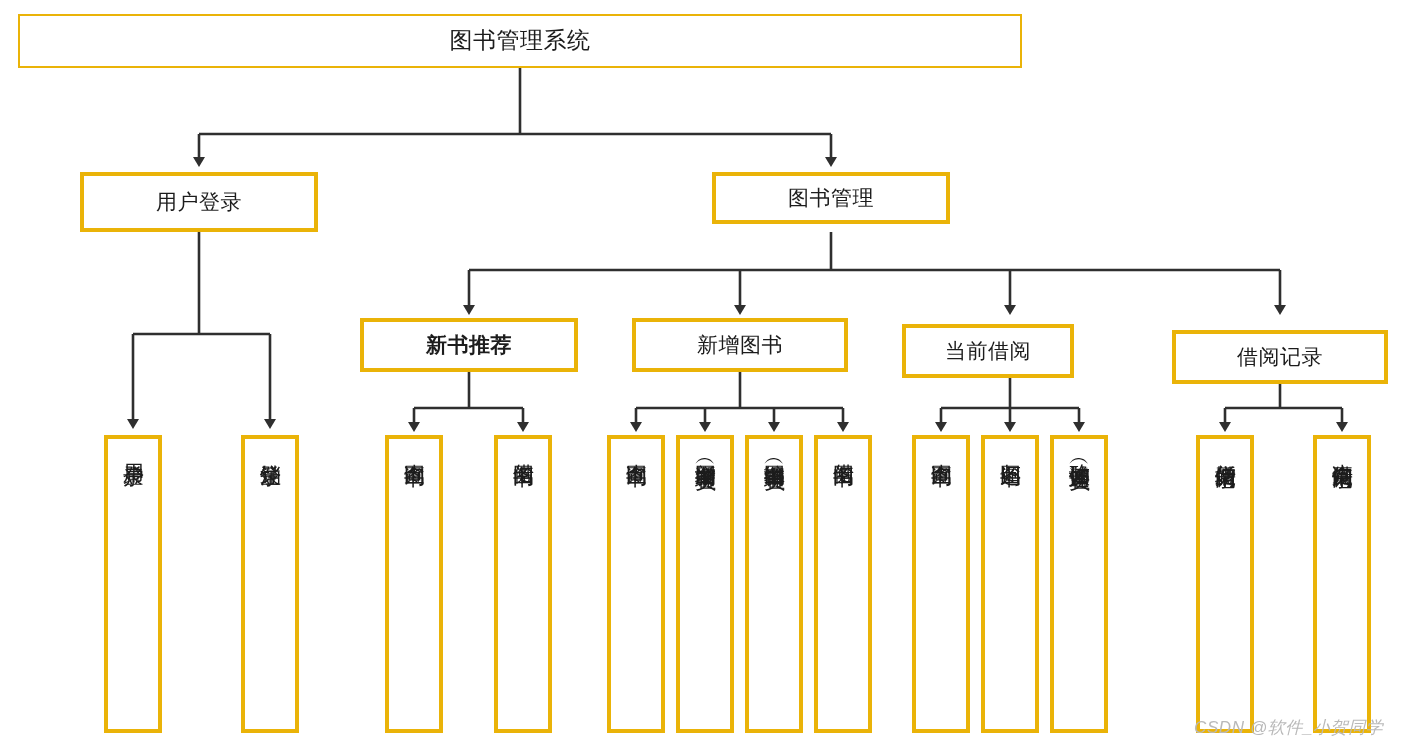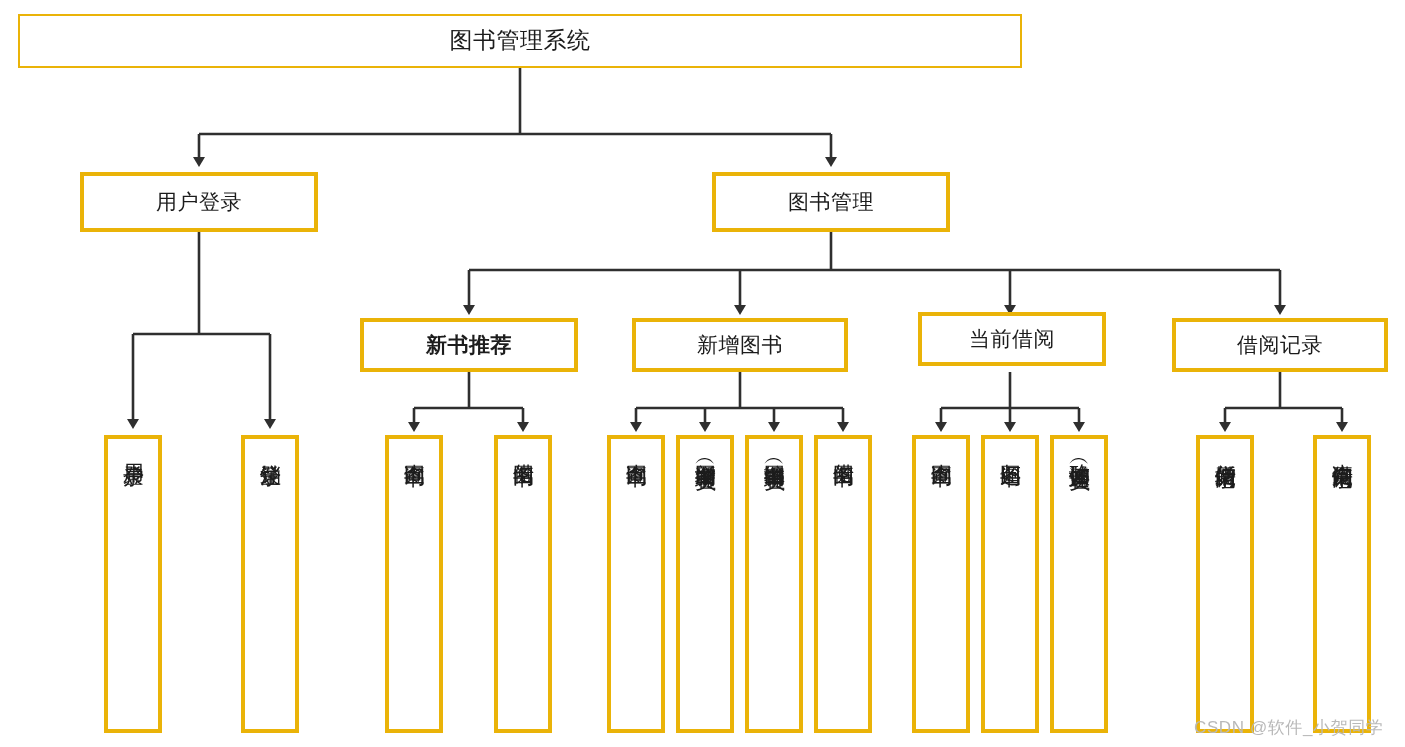--- a/index.html
+++ b/index.html
@@ -134,7 +134,7 @@
   <div class="node" style="left:80px; top:172px; width:238px; height:60px;">
     <span class="lbl">用户登录</span>
   </div>
-  <div class="node" style="left:712px; top:172px; width:238px; height:60px;">
+  <div class="node" style="left:712px; top:172px; width:238px; height:52px;">
     <span class="lbl">图书管理</span>
   </div>
 

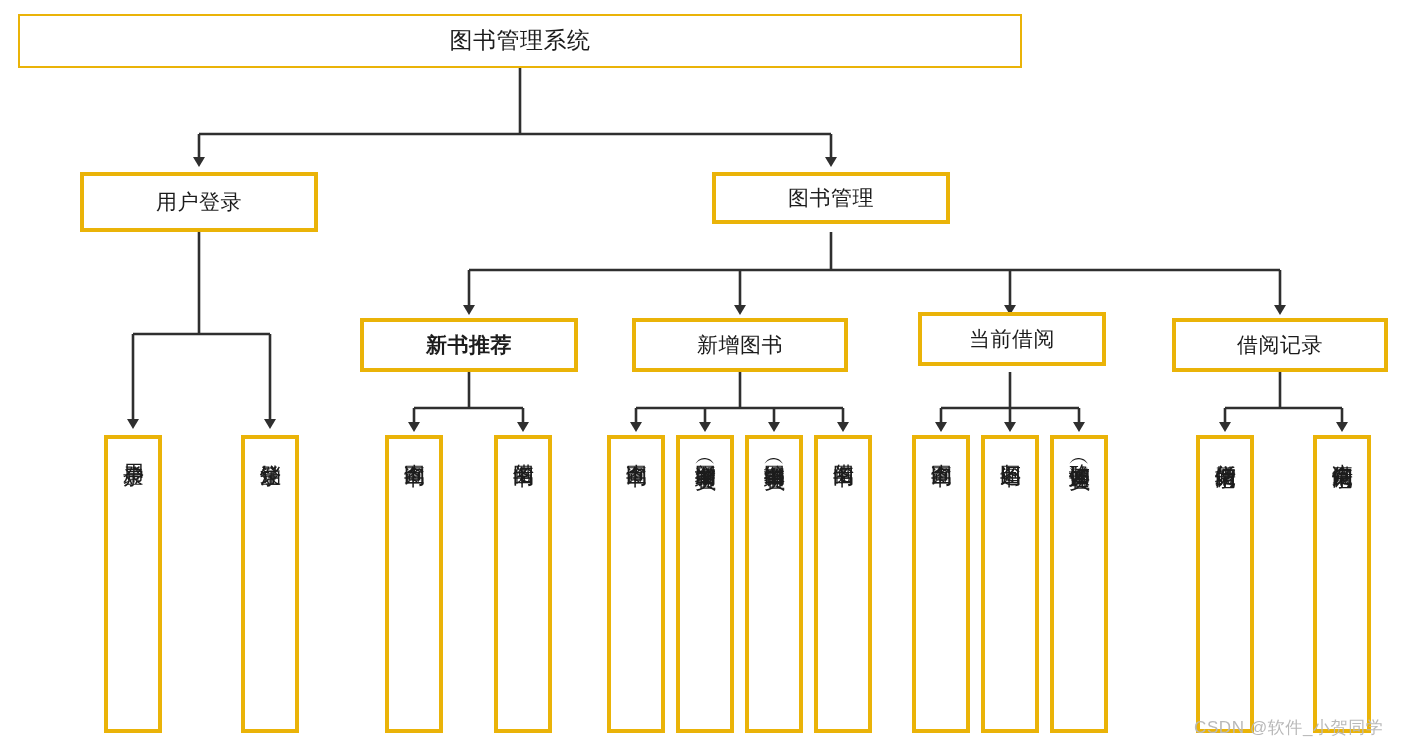--- a/index.html
+++ b/index.html
@@ -144,7 +144,7 @@
   <div class="node" style="left:632px; top:318px; width:216px; height:54px;">
     <span class="lbl">新增图书</span>
   </div>
-  <div class="node" style="left:902px; top:312px; width:188px; height:54px;margin-left:16px;">
+  <div class="node" style="left:902px; top:324px; width:172px; height:54px;">
     <span class="lbl">当前借阅</span>
   </div>
   <div class="node" style="left:1172px; top:318px; width:216px; height:54px;">

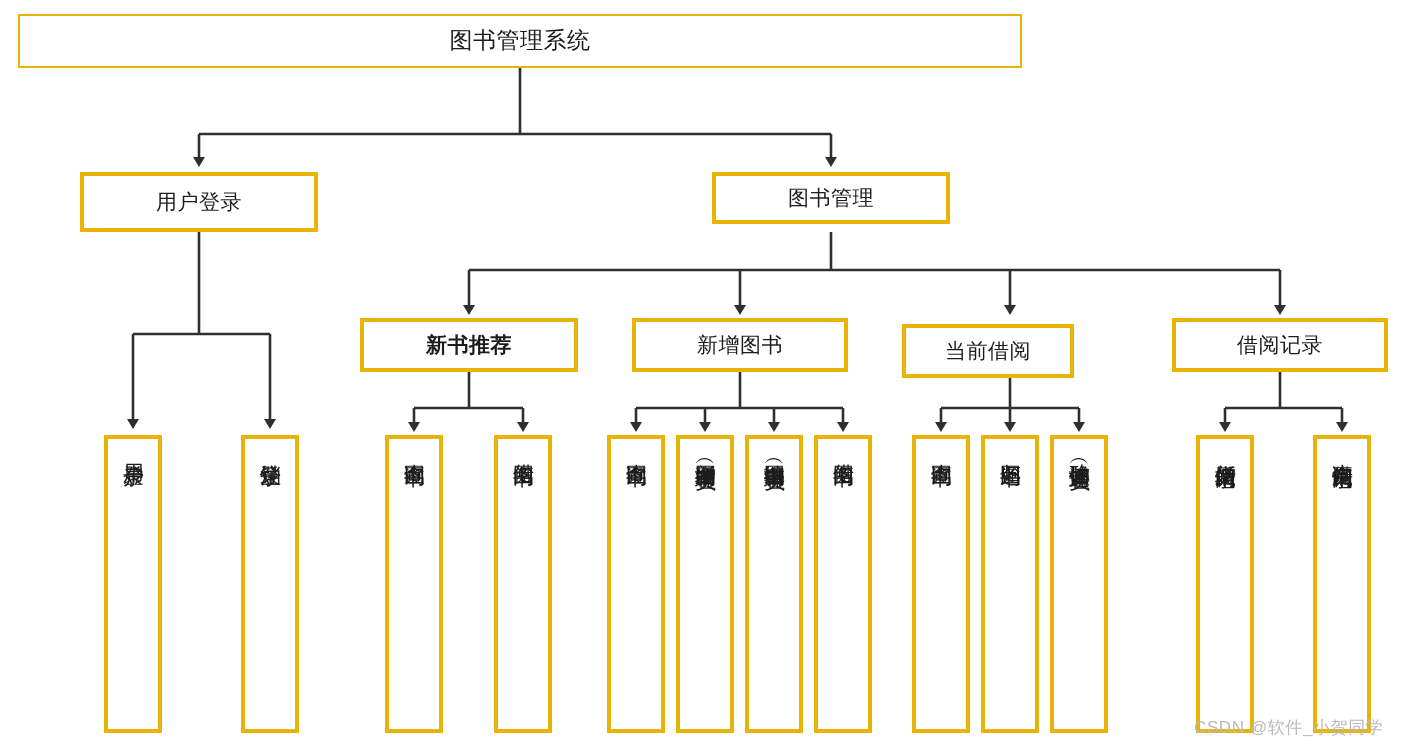--- a/index.html
+++ b/index.html
@@ -147,7 +147,7 @@
   <div class="node" style="left:902px; top:324px; width:172px; height:54px;">
     <span class="lbl">当前借阅</span>
   </div>
-  <div class="node" style="left:1172px; top:318px; width:216px; height:54px;">
+  <div class="node" style="left:1172px; top:330px; width:216px; height:54px;">
     <span class="lbl">借阅记录</span>
   </div>
 

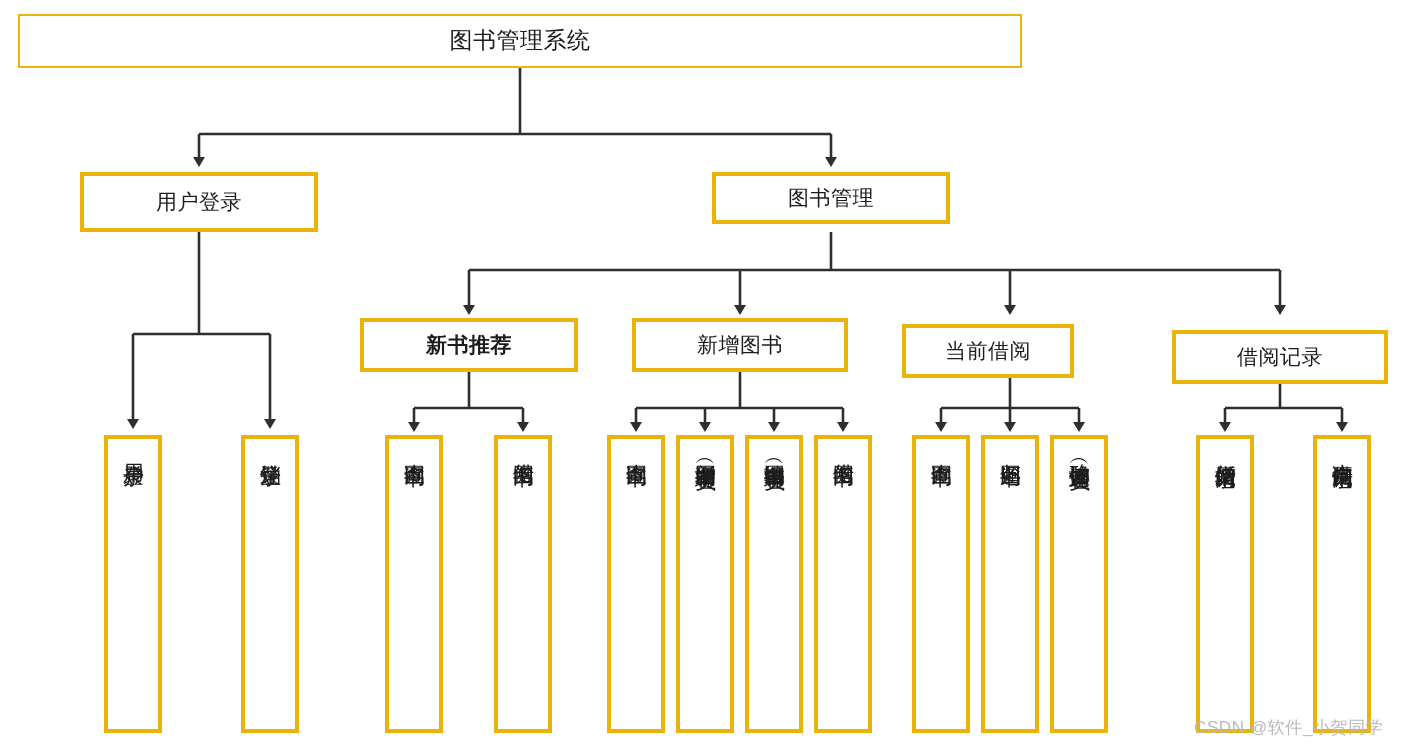--- a/index.html
+++ b/index.html
@@ -70,6 +70,7 @@
     letter-spacing: 0.6px;
     white-space: nowrap;
     user-select: none;
+    font-style: italic;
   }
 </style>
 </head>

